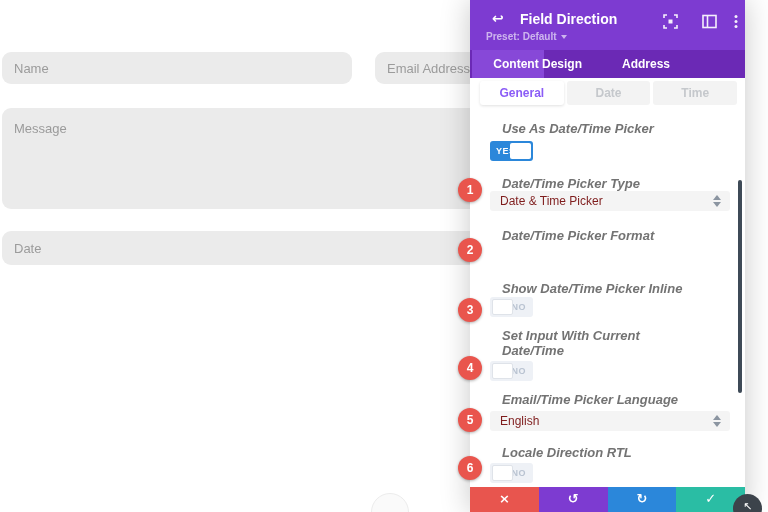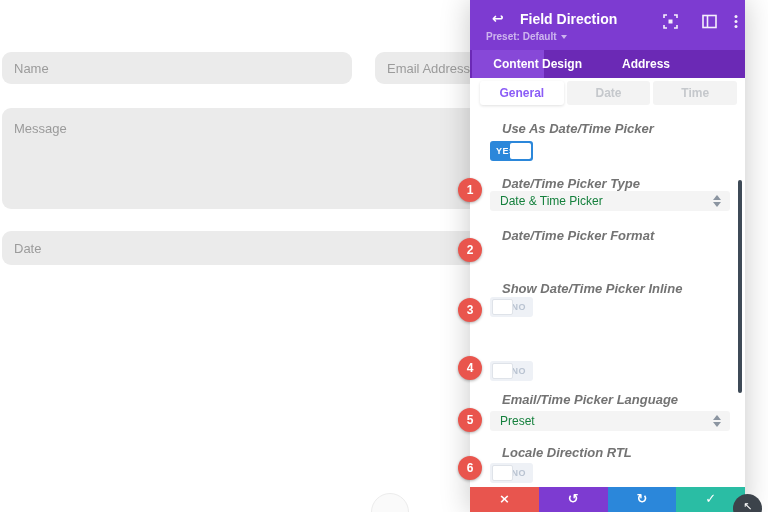--- a/index.html
+++ b/index.html
@@ -66,7 +66,7 @@
   .toggle.off .knob { left:2px; border:1px solid #dfe3e9; }
 
   .select { position:absolute; left:20px; width:240px; height:20px; background:#f4f4f4;
-    border-radius:3px; font-size:12px; color:#15803d; line-height:20px; padding-left:10px; cursor:pointer; }
+    border-radius:3px; font-size:12px; color:#7f1d1d; line-height:20px; padding-left:10px; cursor:pointer; }
   .sel-arrows { position:absolute; right:9px; top:3px; width:8px; height:14px; }
   .sel-arrows::before { content:""; position:absolute; left:0; top:1px;
     border-left:4px solid transparent; border-right:4px solid transparent; border-bottom:5px solid #8b95a1; }

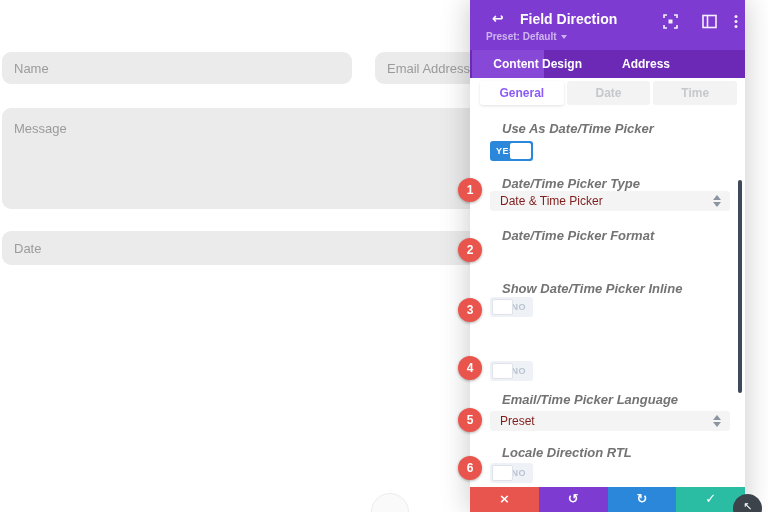--- a/index.html
+++ b/index.html
@@ -176,6 +176,7 @@
       <span class="knob"></span>
     </div>
 
+    <div class="opt-label wrap" id="row5-label">Set Input With Current Date/Time</div>
     <div class="toggle off" id="row5-toggle">
       <span class="t-label">NO</span>
       <span class="knob"></span>

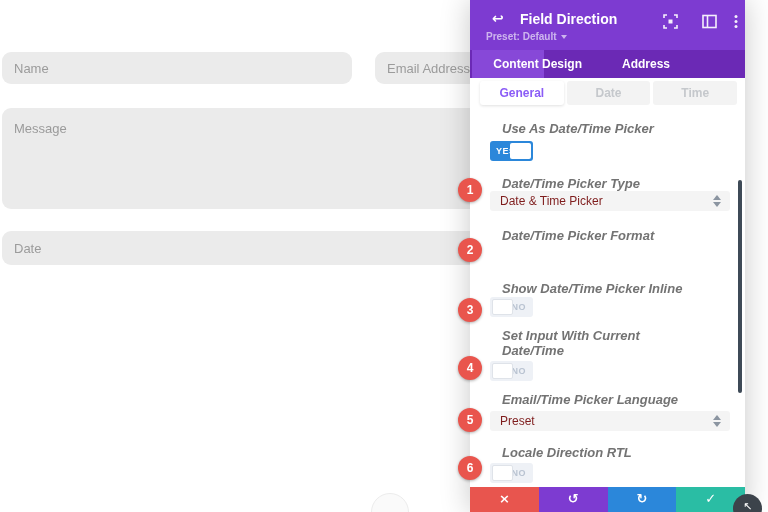--- a/index.html
+++ b/index.html
@@ -184,7 +184,7 @@
 
     <div class="opt-label" id="row6-label">Email/Time Picker Language</div>
     <div class="select" id="row6-select">
-      <span>Preset</span>
+      <span>English</span>
       <span class="sel-arrows"></span>
     </div>
 

